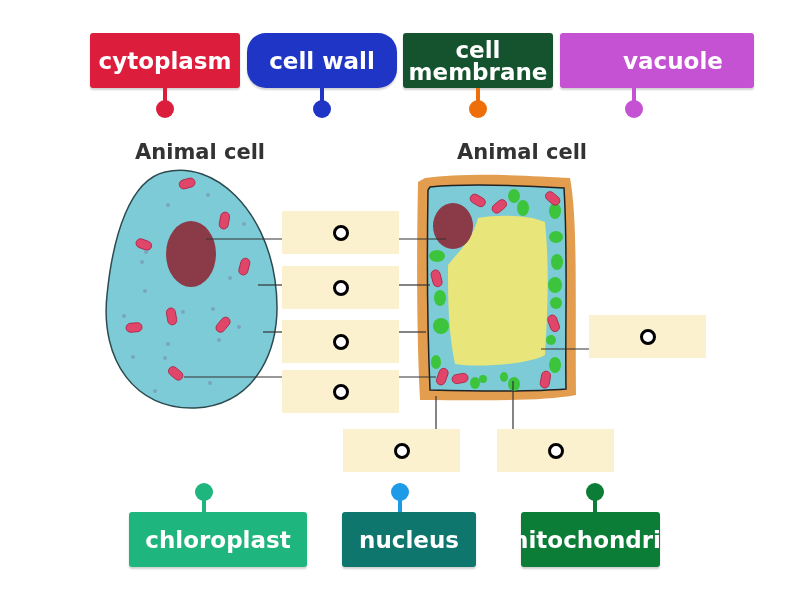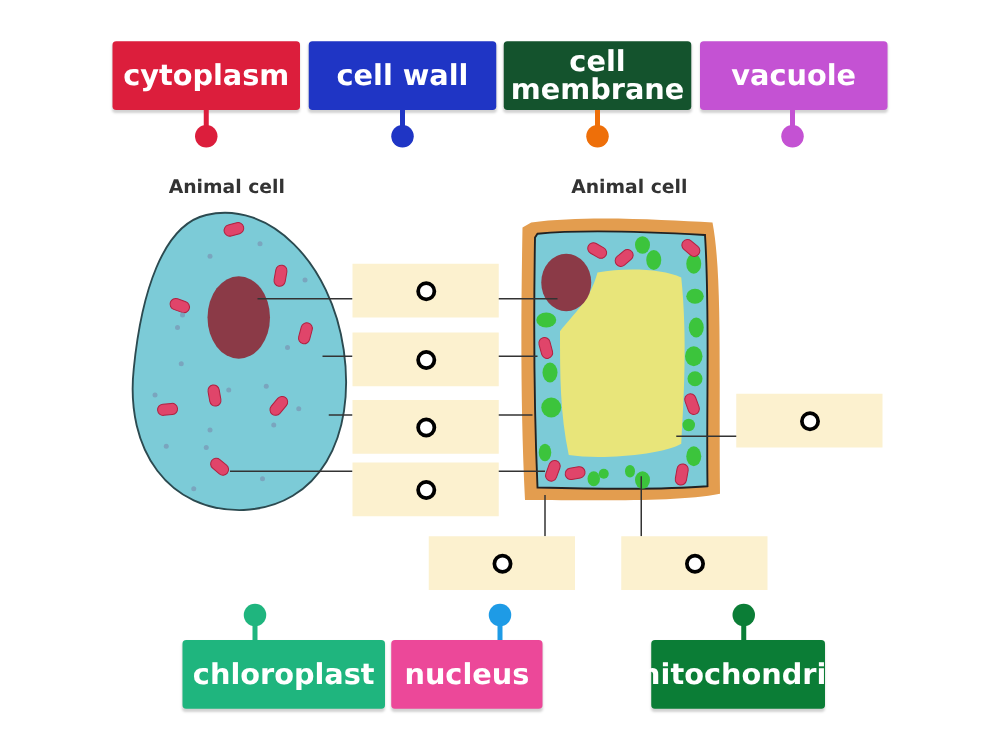--- a/index.html
+++ b/index.html
@@ -22,7 +22,7 @@
 <div class="stem" style="left: 163px; top: 88px; height: 14px; background: rgb(220, 30, 60);" id="s0"></div>
 <div class="knob" style="left: 156px; top: 100px; background: rgb(220, 30, 60);" id="k0"></div>
 
-<div class="tile" style="left: 247px; top: 33px; width: 150px; background: rgb(31, 53, 197);">cell wall</div>
+<div class="tile" style="left: 247px; top: 33px; width: 150px; background: rgb(31, 53, 197); border-radius: 19px;">cell wall</div>
 <div class="stem" style="left: 320px; top: 88px; height: 14px; background: rgb(31, 53, 197);" id="s1"></div>
 <div class="knob" style="left: 313px; top: 100px; background: rgb(31, 53, 197);" id="k1"></div>
 

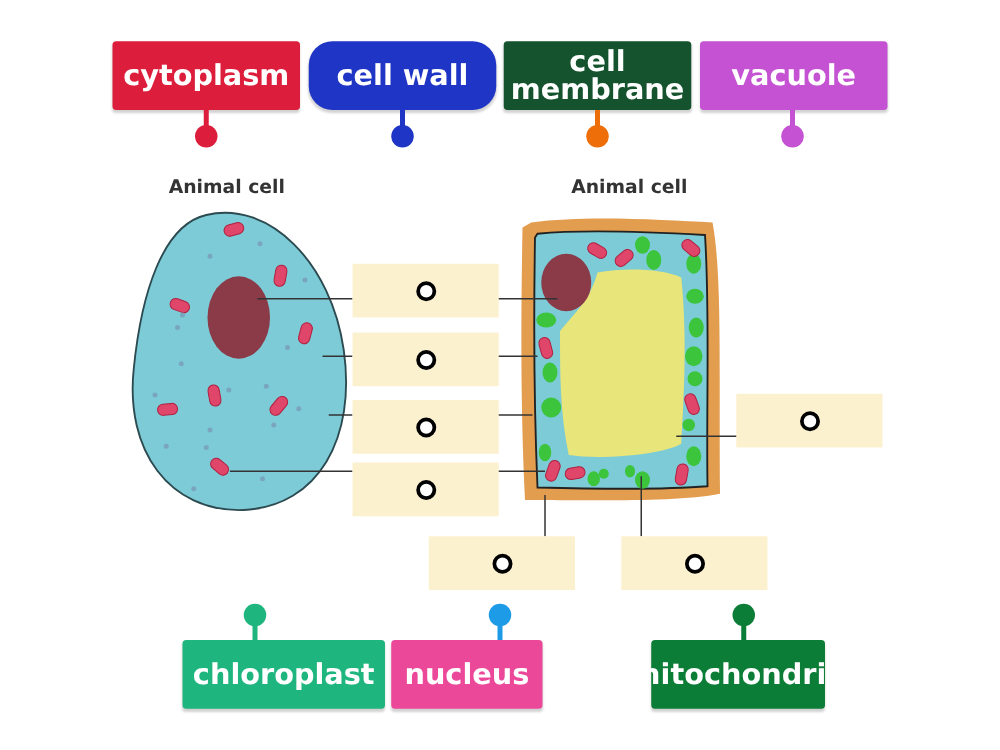--- a/index.html
+++ b/index.html
@@ -30,7 +30,7 @@
 <div class="stem" style="left: 476px; top: 88px; height: 14px; background: rgb(238, 111, 9);" id="s2"></div>
 <div class="knob" style="left: 469px; top: 100px; background: rgb(238, 111, 9);" id="k2"></div>
 
-<div class="tile" style="left: 560px; top: 33px; width: 150px; background: rgb(196, 82, 211);">vacuole</div>
+<div class="tile" style="left: 560px; top: 33px; width: 162px; background: rgb(196, 82, 211); padding-left: 32px;">vacuole</div>
 <div class="stem" style="left: 632px; top: 88px; height: 14px; background: rgb(196, 82, 211);" id="s3"></div>
 <div class="knob" style="left: 625px; top: 100px; background: rgb(196, 82, 211);" id="k3"></div>
 

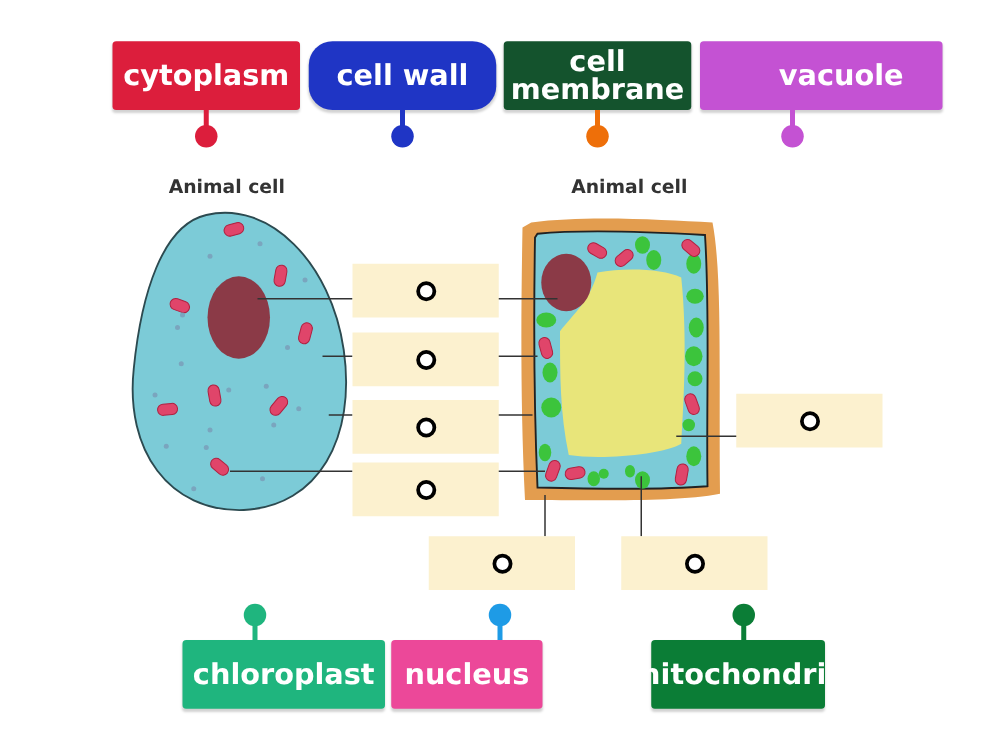--- a/index.html
+++ b/index.html
@@ -9,7 +9,7 @@
           box-shadow:0 2px 2px rgba(0,0,0,0.18); cursor:grab; }
   .stem { position:absolute; width:4px; }
   .knob { position:absolute; width:18px; height:18px; border-radius:50%; }
-  .heading { position:absolute; font-size:15px; font-weight:bold; color:#333; }
+  .heading { position:absolute; font-size:21px; font-weight:bold; color:#333; }
   .drop { position:absolute; width:117px; height:43px; background:#fcf1cf; }
   .drop .dot { position:absolute; left:50%; top:50%; width:10px; height:10px; margin:-8px 0 0 -8px;
                border:3px solid #000; border-radius:50%; background:#fff; }

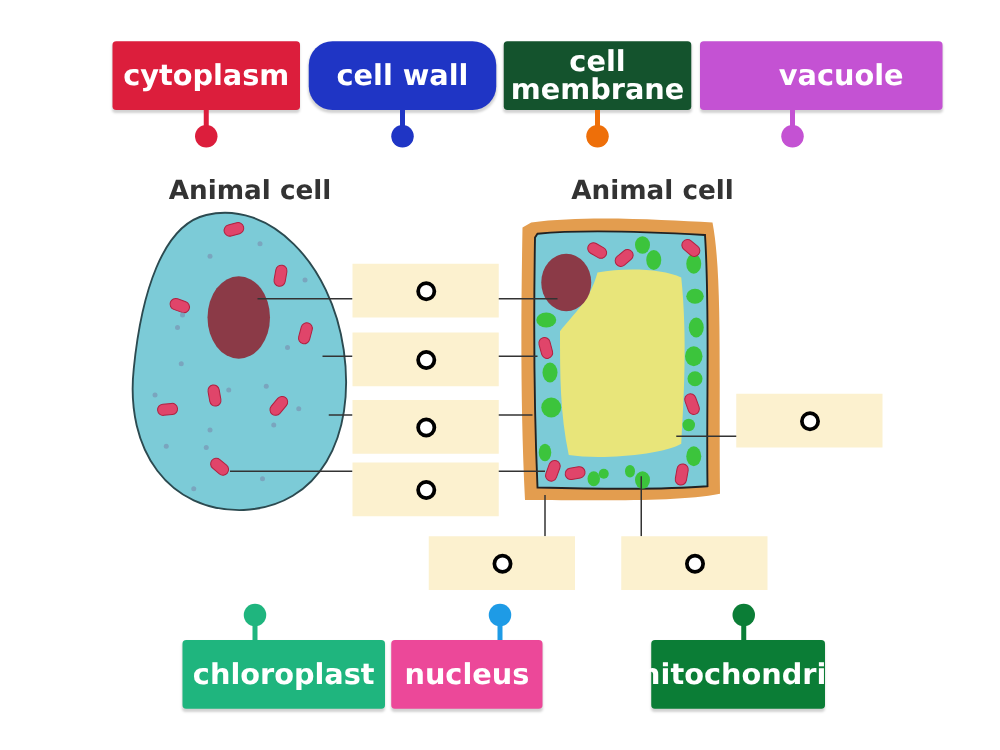--- a/index.html
+++ b/index.html
@@ -146,7 +146,7 @@
 
 <div class="knob" style="left: 195px; top: 483px; background: rgb(31, 181, 126);" id="k4"></div>
 <div class="stem" style="left: 202px; top: 497px; height: 15px; background: rgb(31, 181, 126);" id="s4"></div>
-<div class="tile" style="left: 129px; top: 512px; width: 162px; background: rgb(31, 181, 126); margin-left: 17px;">chloroplast</div>
+<div class="tile" style="left: 129px; top: 512px; width: 178px; background: rgb(31, 181, 126);">chloroplast</div>
 
 <div class="knob" style="left: 391px; top: 483px; background: rgb(30, 155, 230);" id="k5"></div>
 <div class="stem" style="left: 398px; top: 497px; height: 15px; background: rgb(30, 155, 230);" id="s5"></div>

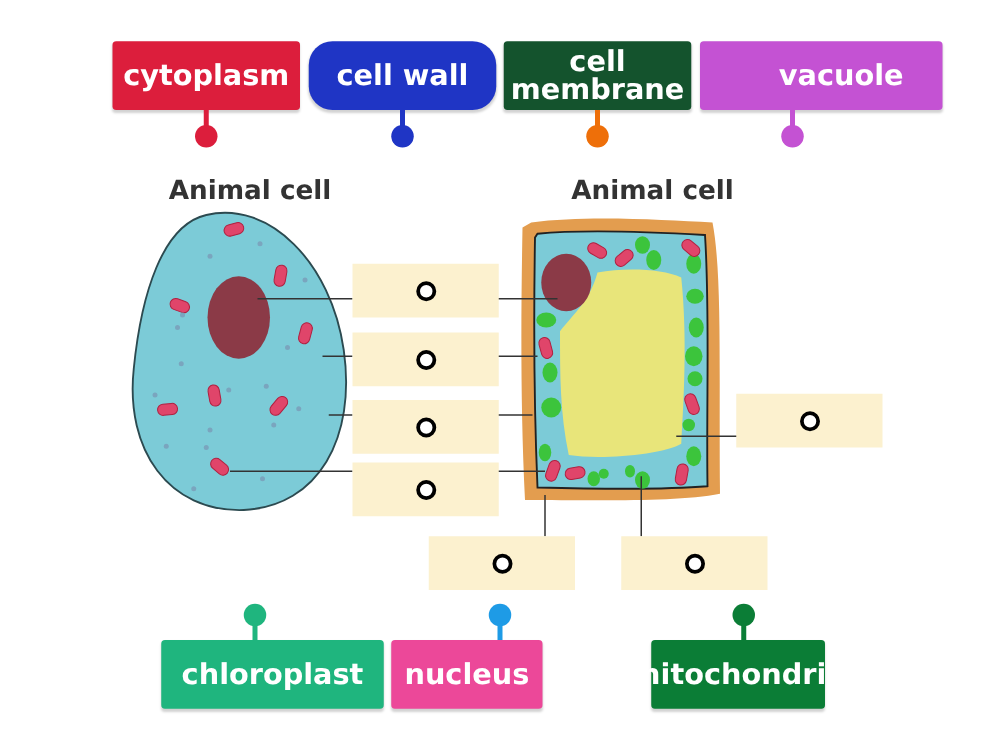--- a/index.html
+++ b/index.html
@@ -150,7 +150,7 @@
 
 <div class="knob" style="left: 391px; top: 483px; background: rgb(30, 155, 230);" id="k5"></div>
 <div class="stem" style="left: 398px; top: 497px; height: 15px; background: rgb(30, 155, 230);" id="s5"></div>
-<div class="tile" style="left: 313px; top: 512px; width: 121px; background: #ec4899;">nucleus</div>
+<div class="tile" style="left: 342px; top: 512px; width: 134px; background: #0f766e;">nucleus</div>
 
 <div class="knob" style="left: 586px; top: 483px; background: rgb(11, 125, 54);" id="k6"></div>
 <div class="stem" style="left: 593px; top: 497px; height: 15px; background: rgb(11, 125, 54);" id="s6"></div>

